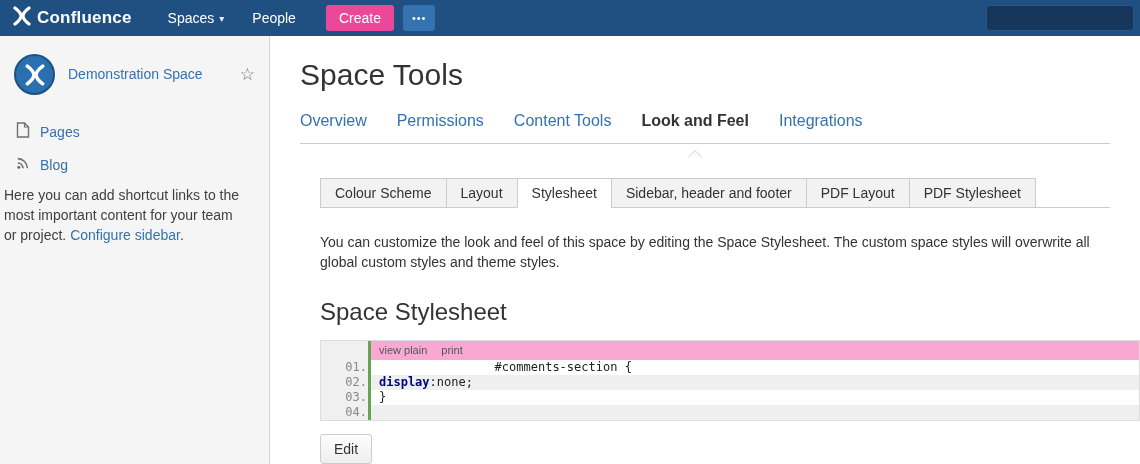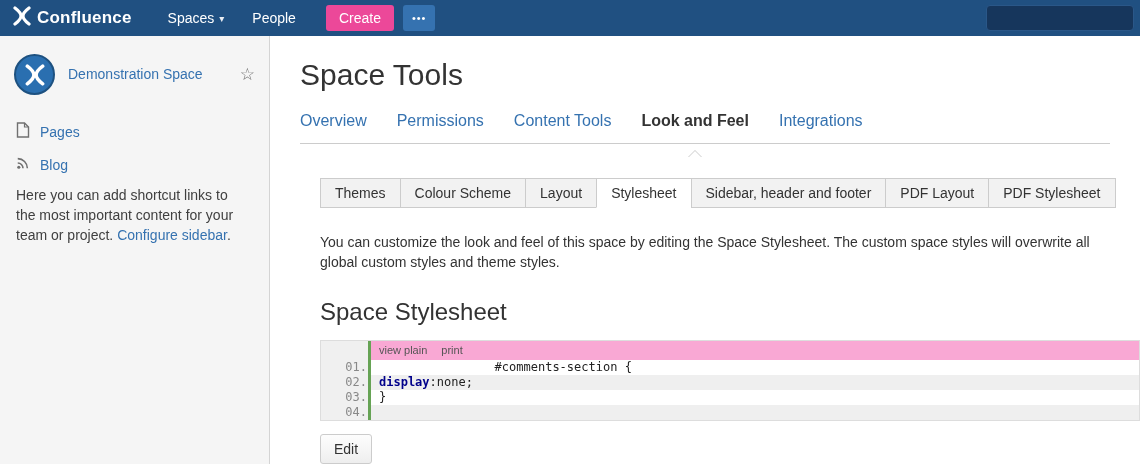--- a/index.html
+++ b/index.html
@@ -57,7 +57,7 @@
   .shortcuts-heading {
     color: #6b6b6b; font-size: 12px; font-weight: bold; padding: 18px 16px 6px 16px;
   }
-  .shortcuts-text { padding: 4px 22px 0 16px; font-size: 14px; line-height: 20px; color: #404040; }
+  .shortcuts-text { padding: 4px 22px 0 4px; font-size: 14px; line-height: 20px; color: #404040; }
   .shortcuts-text a { color: #3572b0; text-decoration: none; cursor: pointer; }
 
   

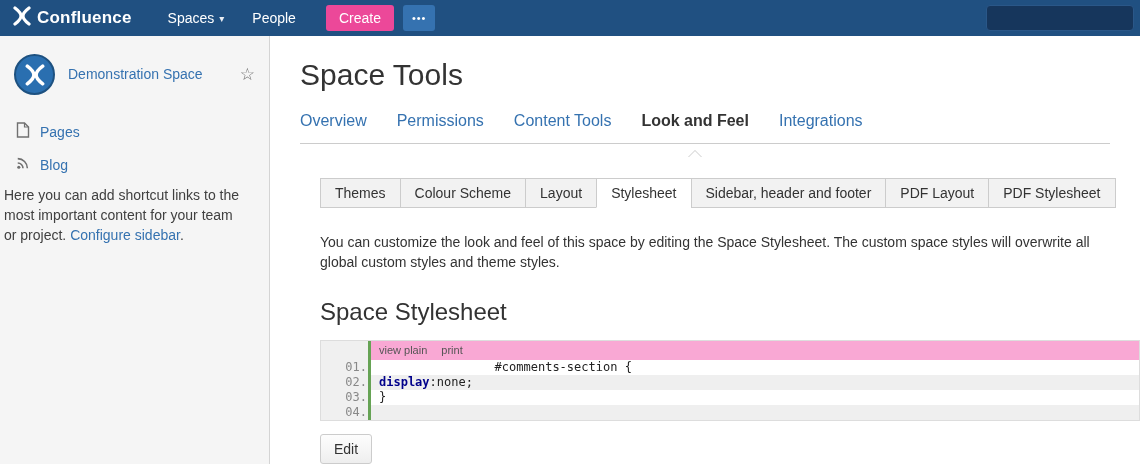--- a/index.html
+++ b/index.html
@@ -190,7 +190,6 @@
 
     <div class="tab-content">
       <div class="subtabs">
-        <div class="subtab">Themes</div>
         <div class="subtab">Colour Scheme</div>
         <div class="subtab">Layout</div>
         <div class="subtab active">Stylesheet</div>

